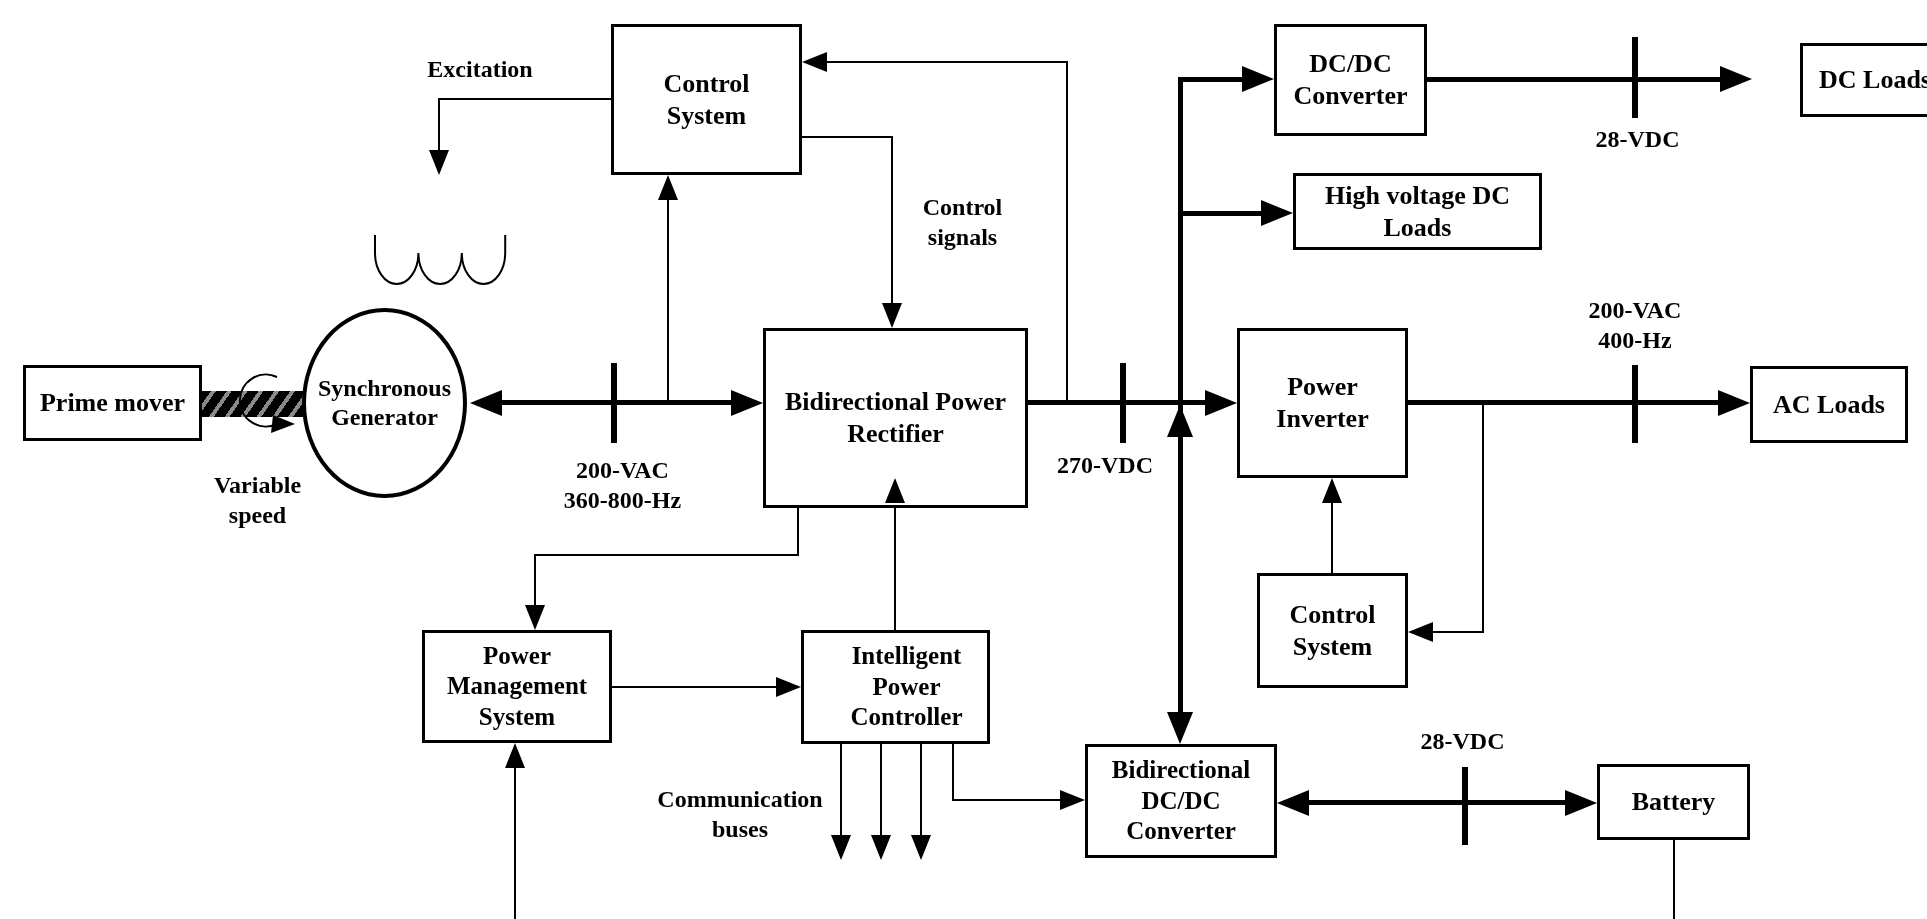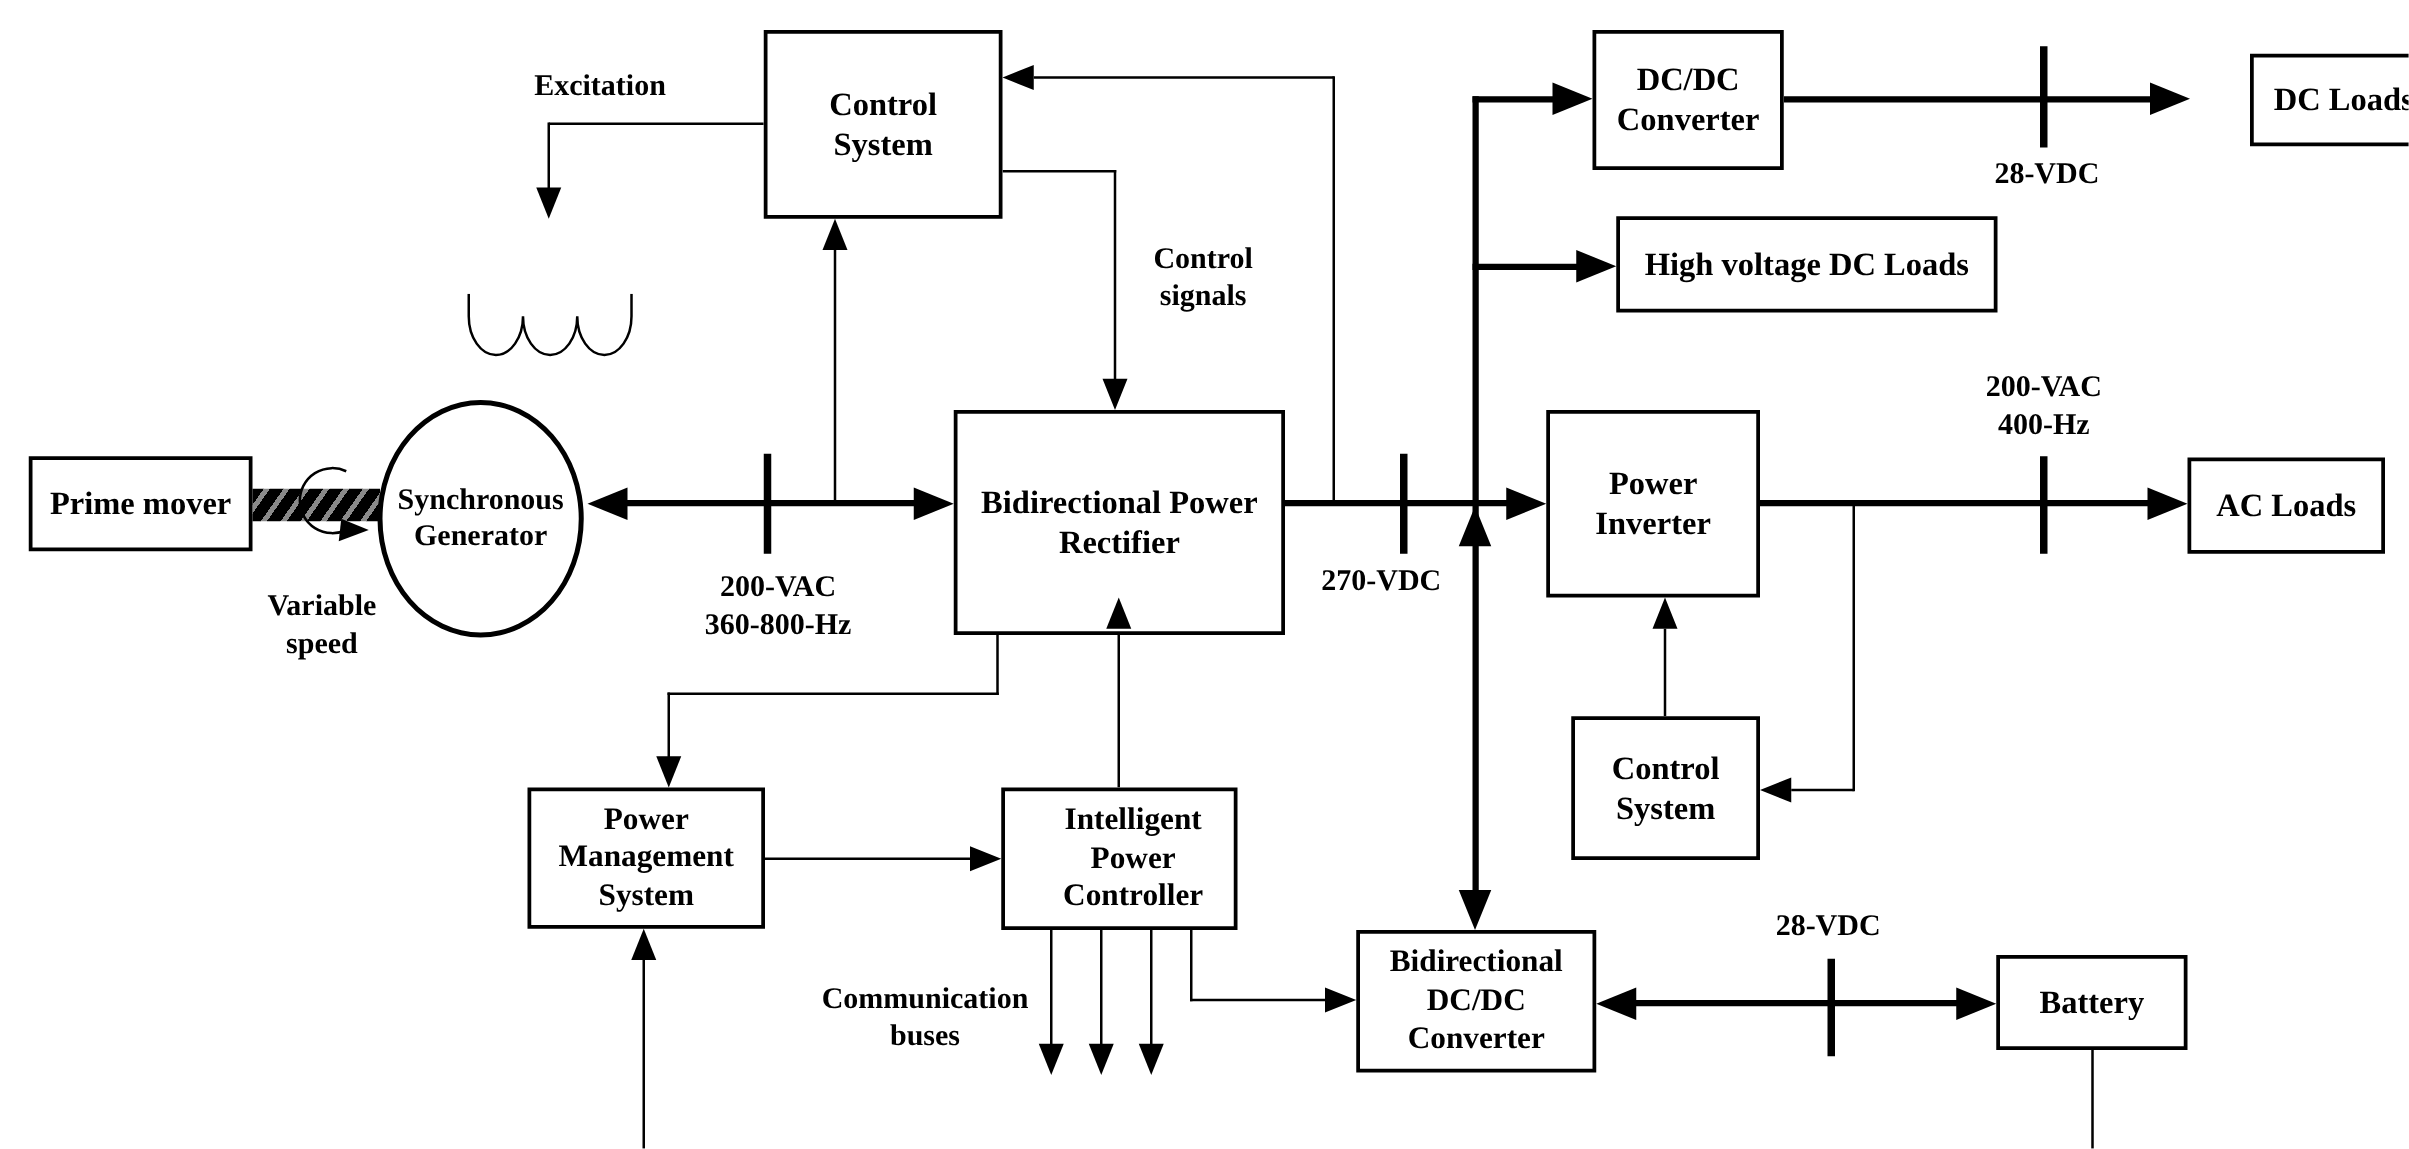--- a/index.html
+++ b/index.html
@@ -130,7 +130,7 @@
     <span>Converter</span>
   </div>
 
-  <div class="box" style="left:1293px;top:173px;width:305px;height:77px;">
+  <div class="box" style="left:1293px;top:173px;width:249px;height:77px;">
     <span>High voltage DC Loads</span>
   </div>
 

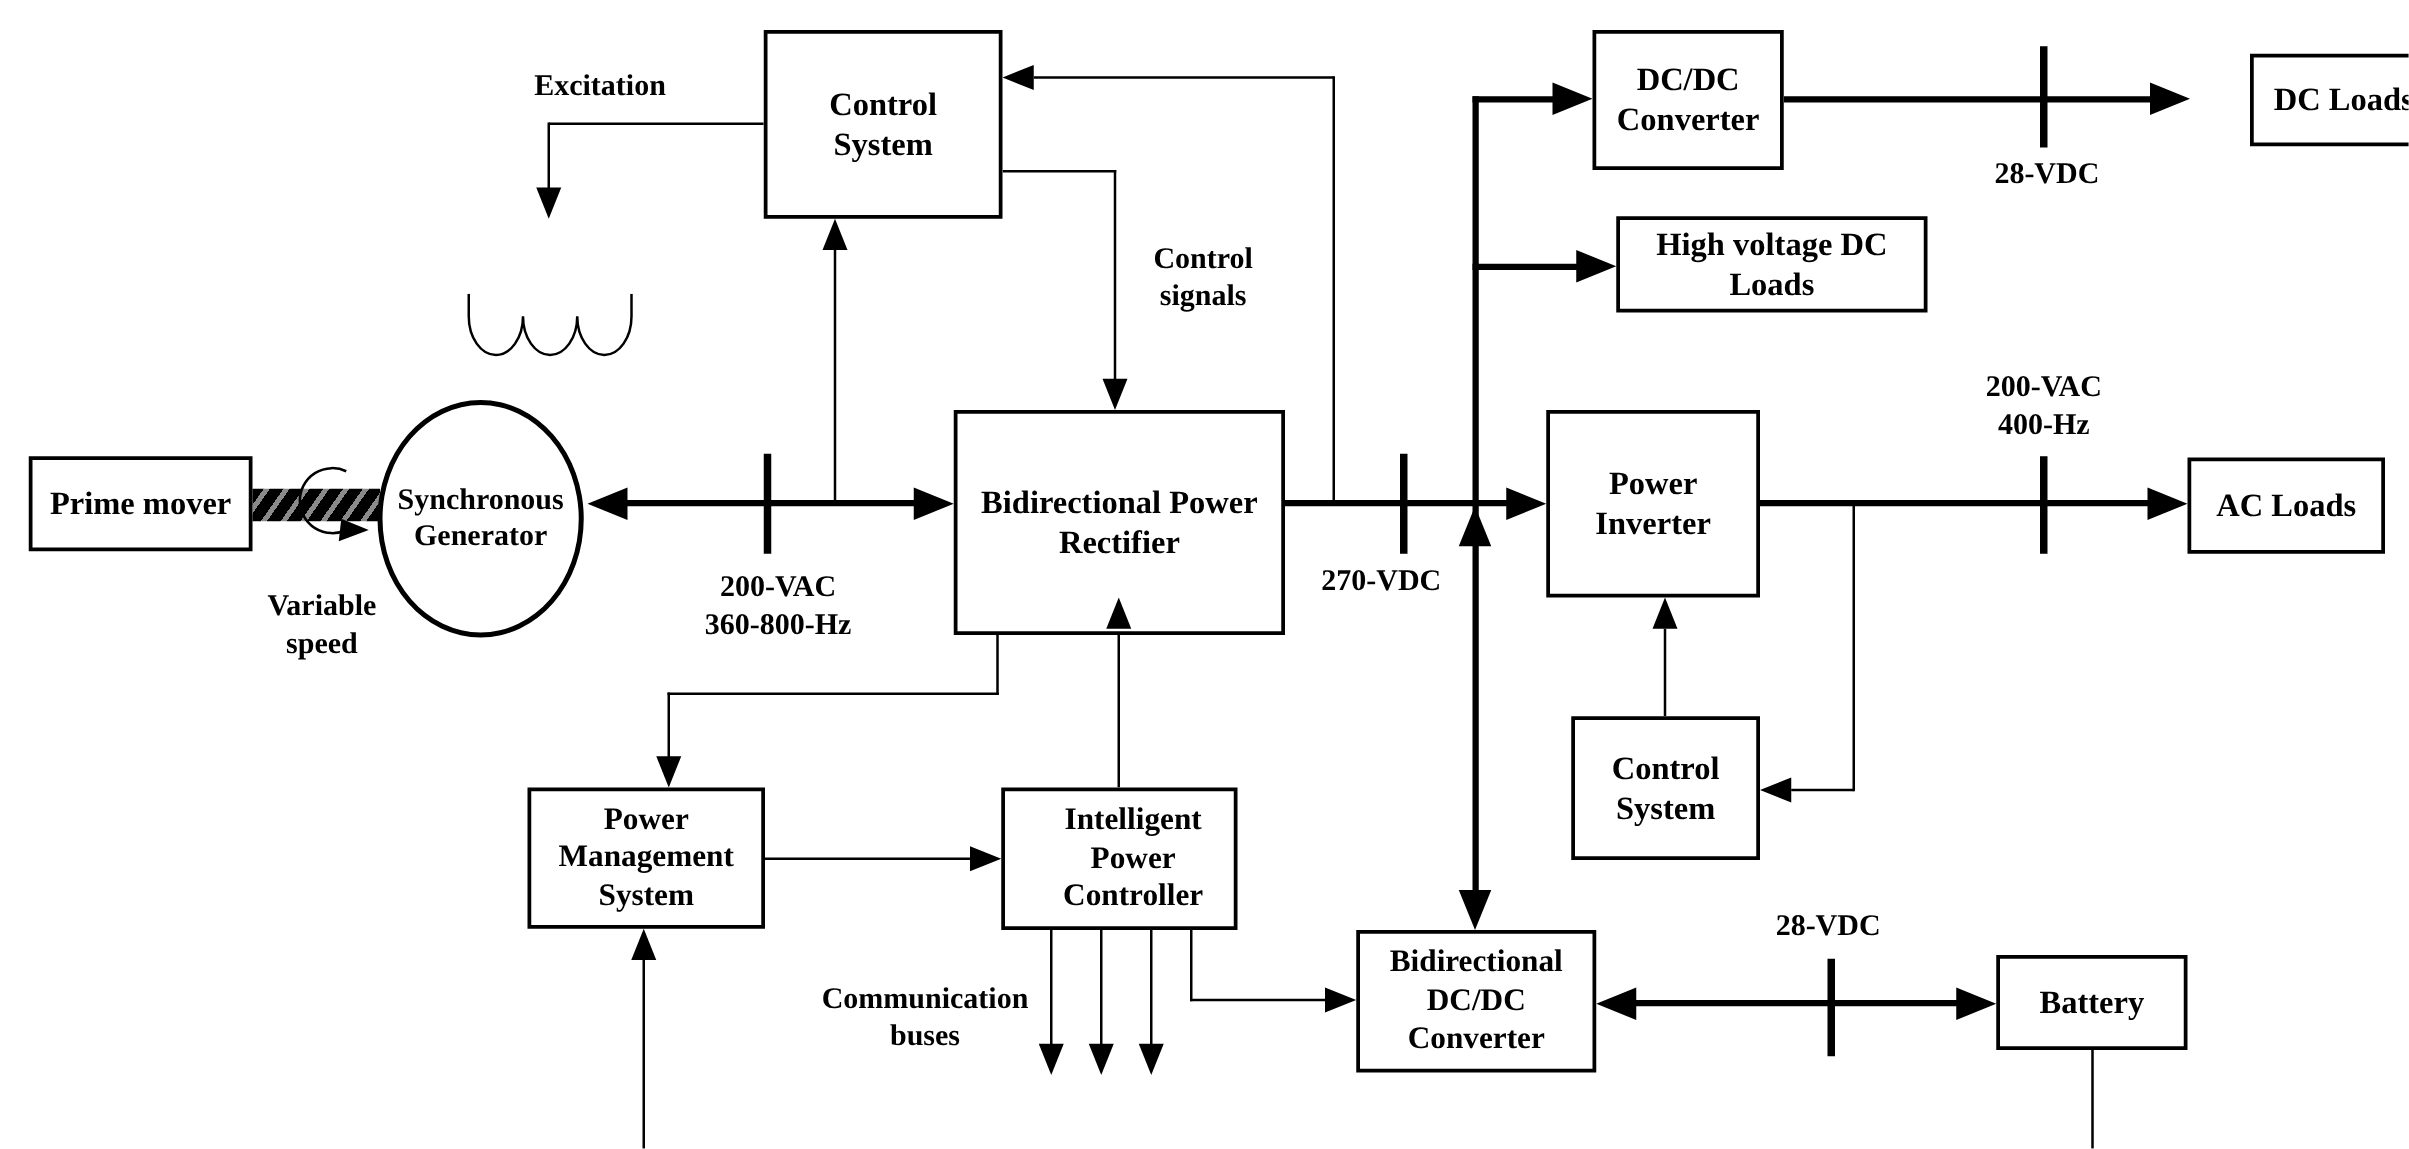--- a/index.html
+++ b/index.html
@@ -91,7 +91,7 @@
     <span>Prime mover</span>
   </div>
 
-  <div class="box ellipse" style="left:302px;top:320px;width:165px;height:190px;">
+  <div class="box ellipse" style="left:302px;top:308px;width:165px;height:190px;">
     <span>Synchronous</span>
     <span>Generator</span>
   </div>

